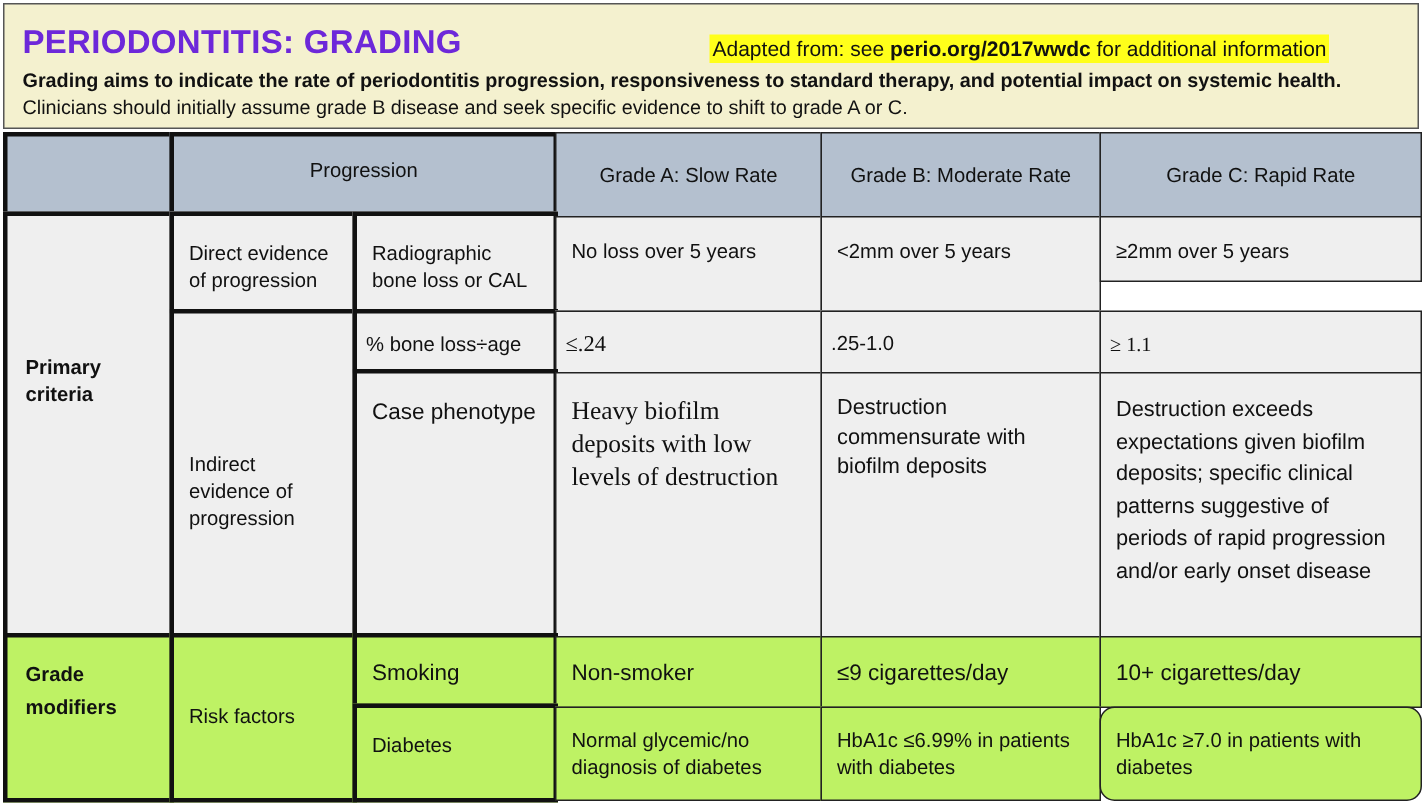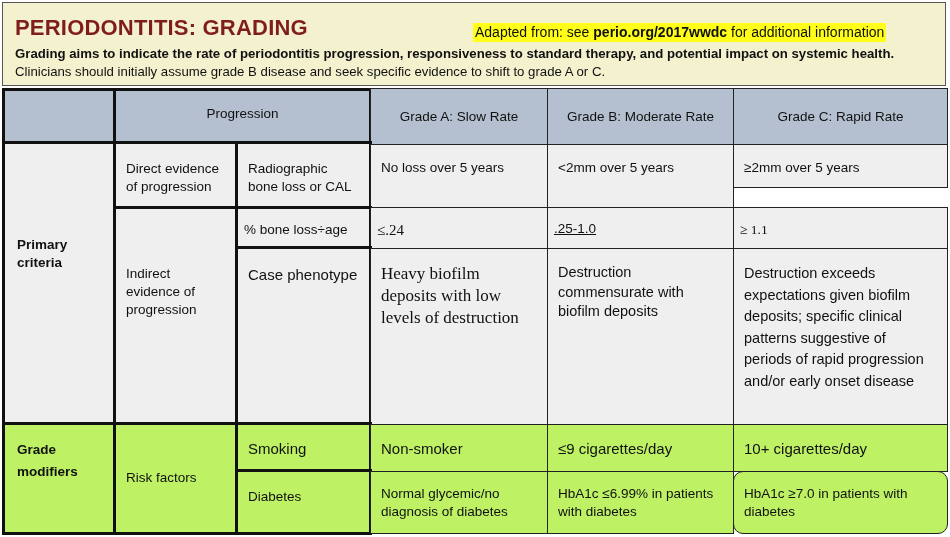--- a/index.html
+++ b/index.html
@@ -7,7 +7,7 @@
          font-family:"Liberation Sans", sans-serif; color:#111; }
   .header { position:absolute; left:2px; top:2px; width:944px; height:84px; background:#f4f1cf;
             border:1px solid #555; box-sizing:border-box; }
-  .title { position:absolute; left:12px; top:12px; font-size:22px; font-weight:bold; color:#7f1d1d;
+  .title { position:absolute; left:12px; top:12px; font-size:22px; font-weight:bold; color:#6d28d9;
            letter-spacing:0.2px; }
   .adapted { position:absolute; left:470px; top:20px; background:#ffff1a; font-size:14px; padding:1px 2px 2px 2px; line-height:16px; }
   .adapted b { font-weight:bold; }

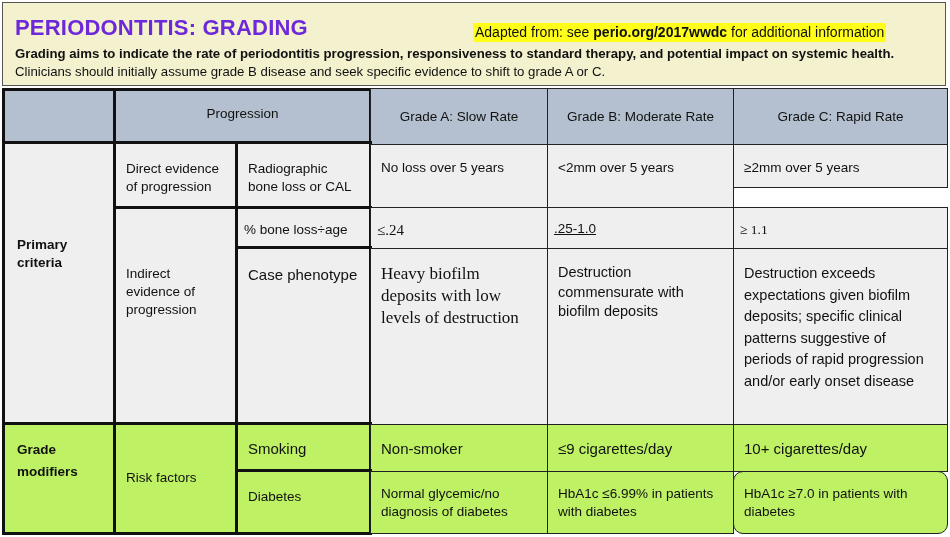--- a/index.html
+++ b/index.html
@@ -55,7 +55,7 @@
 <div class="cell lt thick" style="left:113px;top:206px;width:125px;height:225px;padding-top:56px;">Indirect evidence of progression</div>
 <div class="cell lt thick" style="left:235px;top:206px;width:137px;height:43px;padding-top:12px;padding-left:6px;">% bone loss÷age</div>
 <div class="cell lt thin serif" style="left:370px;top:207px;width:178px;height:42px;padding-top:13px;padding-left:6px;font-size:15px;">≤.24</div>
-<div class="cell lt thin" style="left:547px;top:207px;width:187px;height:42px;padding-top:12px;padding-left:6px;text-decoration:underline;">.25-1.0</div>
+<div class="cell lt thin" style="left:547px;top:207px;width:187px;height:42px;padding-top:12px;padding-left:6px;">.25-1.0</div>
 <div class="cell lt thin serif" style="left:733px;top:207px;width:215px;height:42px;padding-top:13px;padding-left:6px;font-size:13.5px;">≥ 1.1</div>
 
 <div class="cell lt thick big" style="left:235px;top:246px;width:137px;height:179px;padding-top:16px;">Case phenotype</div>

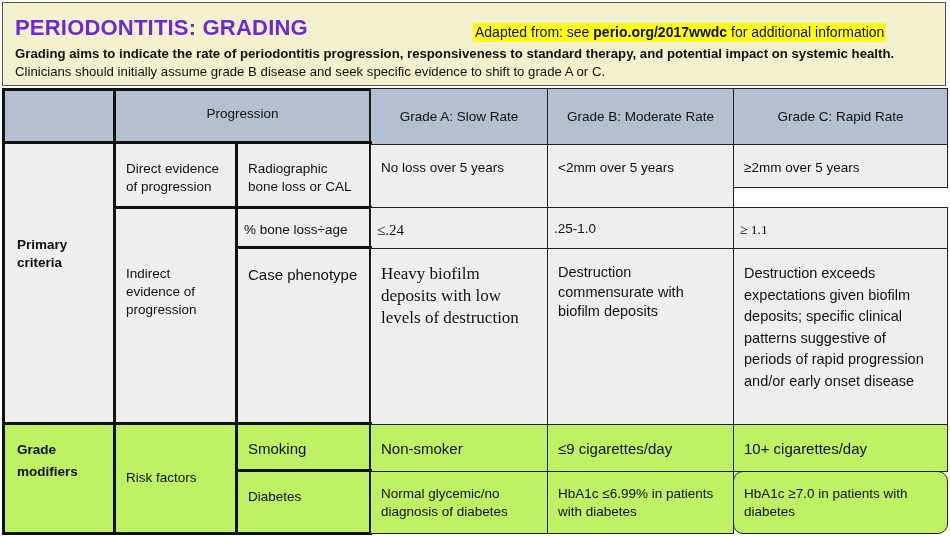--- a/index.html
+++ b/index.html
@@ -52,7 +52,7 @@
 <div class="cell lt thin" style="left:547px;top:144px;width:187px;height:64px;padding-top:14px;">&lt;2mm over 5 years</div>
 <div class="cell lt thin" style="left:733px;top:144px;width:215px;height:44px;padding-top:14px;">≥2mm over 5 years</div>
 
-<div class="cell lt thick" style="left:113px;top:206px;width:125px;height:225px;padding-top:56px;">Indirect evidence of progression</div>
+<div class="cell lt thick" style="left:113px;top:206px;width:125px;height:225px;padding-top:92px;">Indirect evidence of progression</div>
 <div class="cell lt thick" style="left:235px;top:206px;width:137px;height:43px;padding-top:12px;padding-left:6px;">% bone loss÷age</div>
 <div class="cell lt thin serif" style="left:370px;top:207px;width:178px;height:42px;padding-top:13px;padding-left:6px;font-size:15px;">≤.24</div>
 <div class="cell lt thin" style="left:547px;top:207px;width:187px;height:42px;padding-top:12px;padding-left:6px;">.25-1.0</div>

